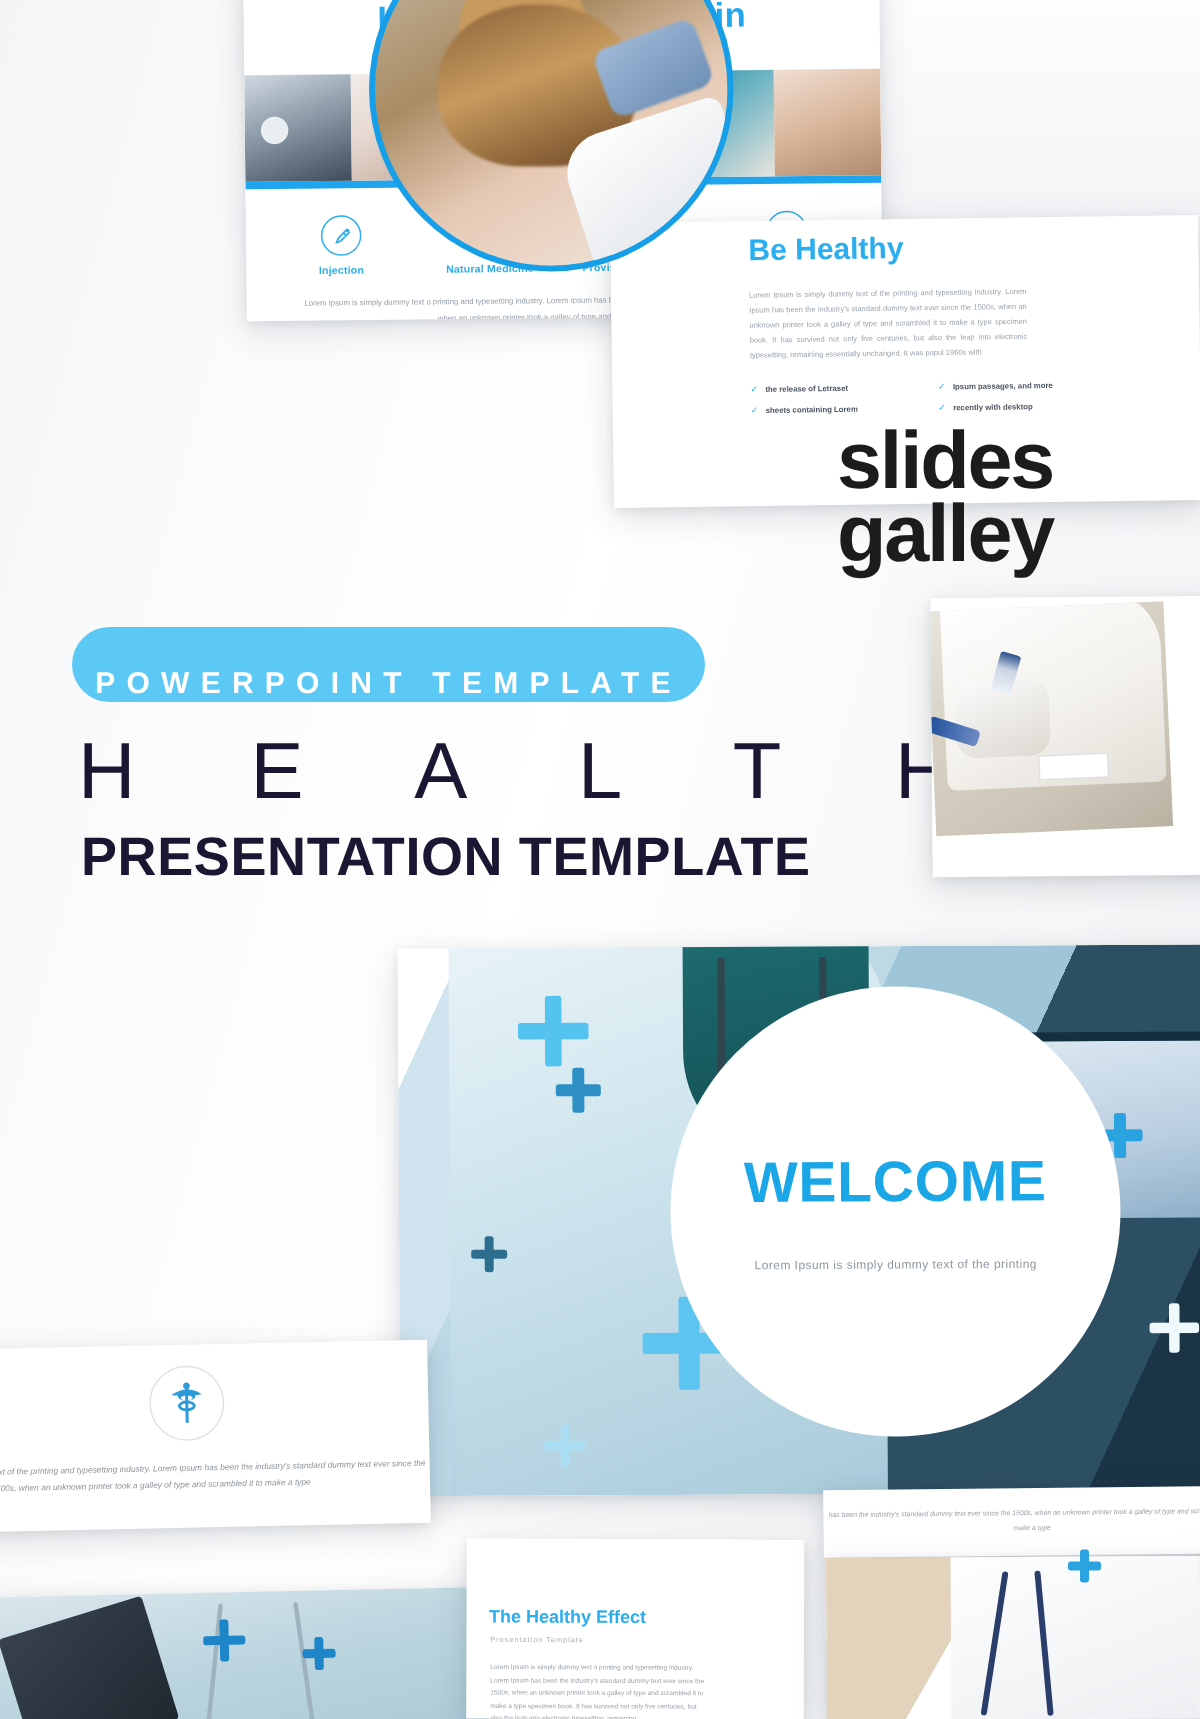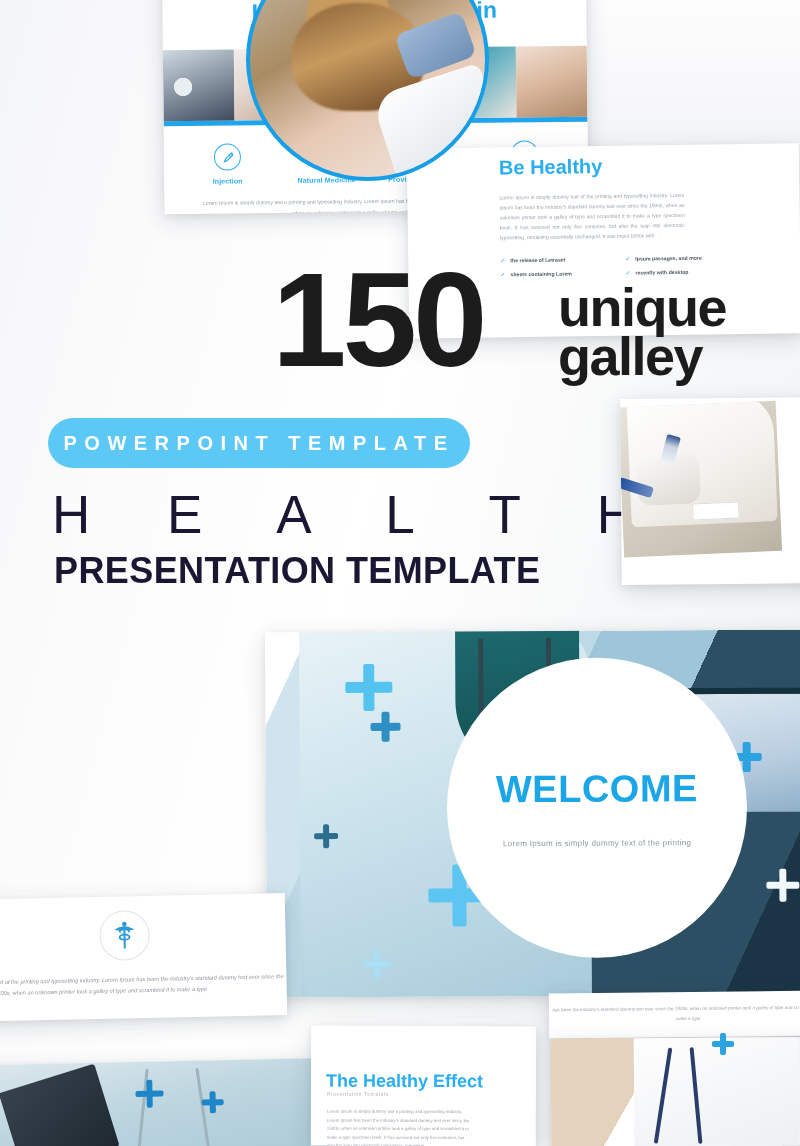--- a/index.html
+++ b/index.html
@@ -435,7 +435,6 @@
     <div class="sleeve"></div>
   </div>
 
-  <div class="big-num">150</div>
   <div class="big-word">
     <div>unique</div>
     <div>galley</div>

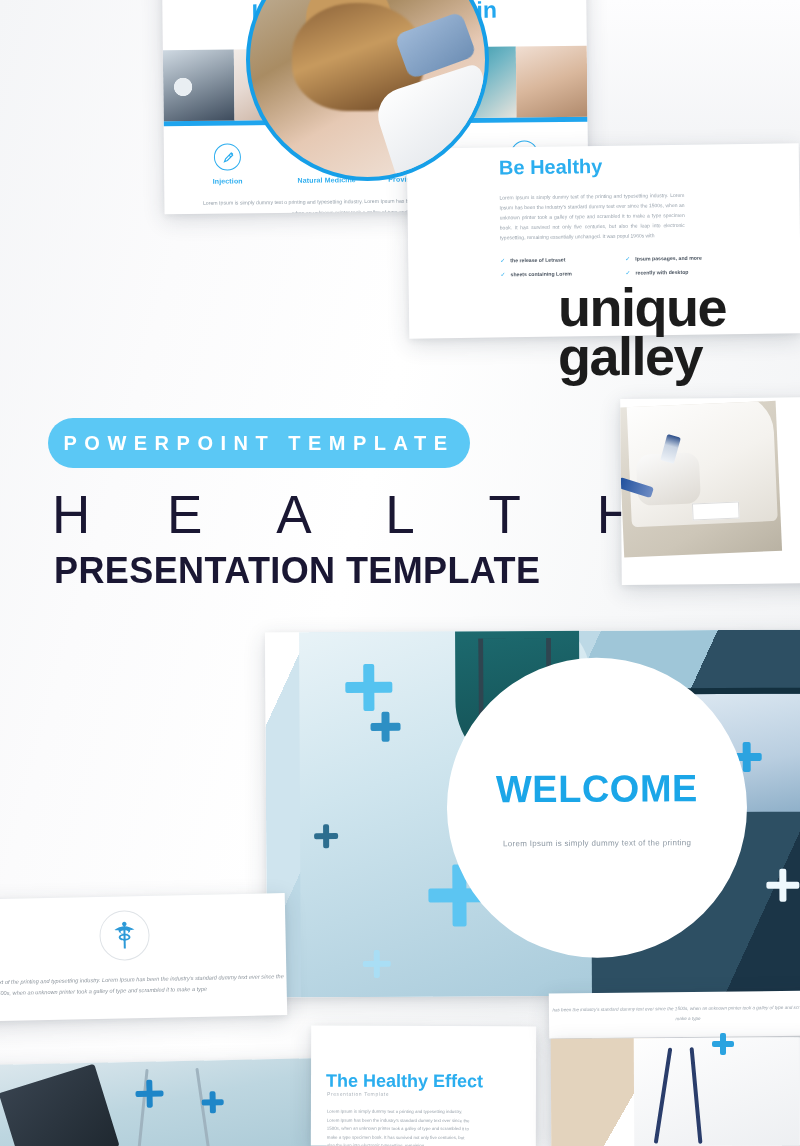--- a/index.html
+++ b/index.html
@@ -436,7 +436,7 @@
   </div>
 
   <div class="big-word">
-    <div>unique</div>
+    <div>slides</div>
     <div>galley</div>
   </div>
 

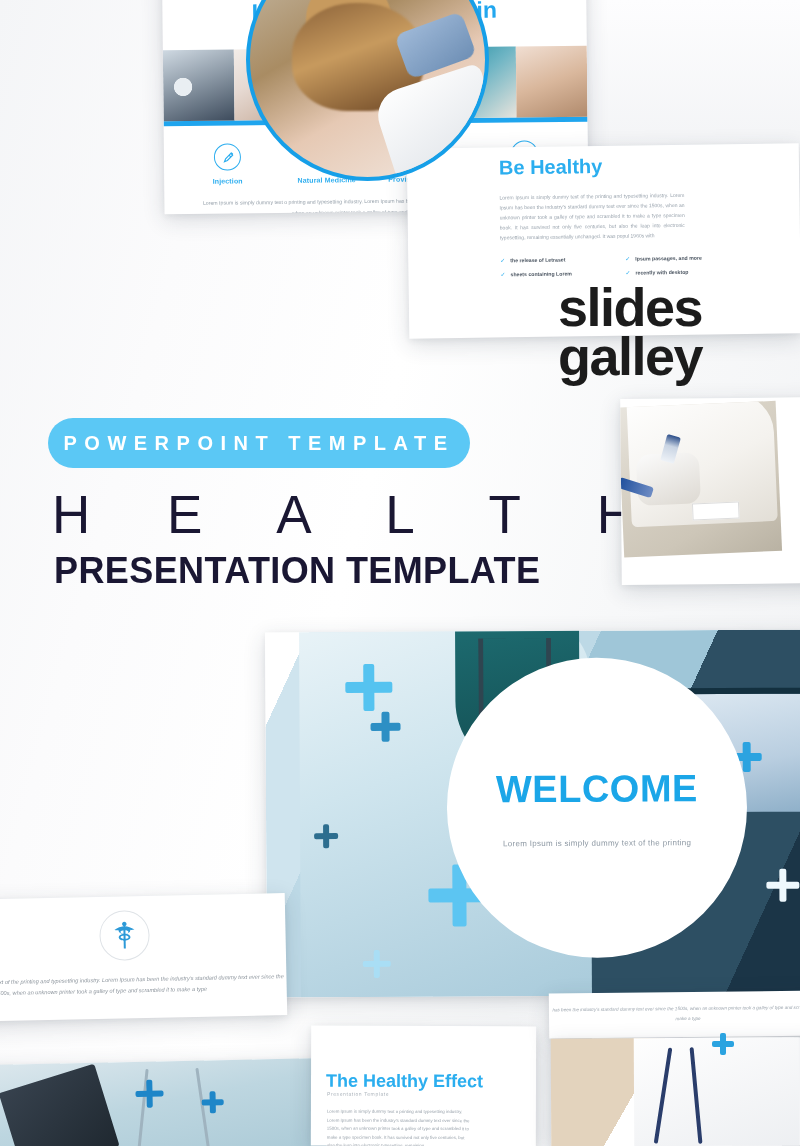--- a/index.html
+++ b/index.html
@@ -144,7 +144,7 @@
     position: absolute; left: 48px; top: 418px;
     width: 422px; height: 50px; border-radius: 25px;
     background: #5bc8f5;
-    display: flex; align-items: center; justify-content: center;
+    display: flex; align-items: flex-end; justify-content: center;
   }
   .badge span {
     color: #ffffff; font-size: 20px; font-weight: bold; letter-spacing: 7.5px;

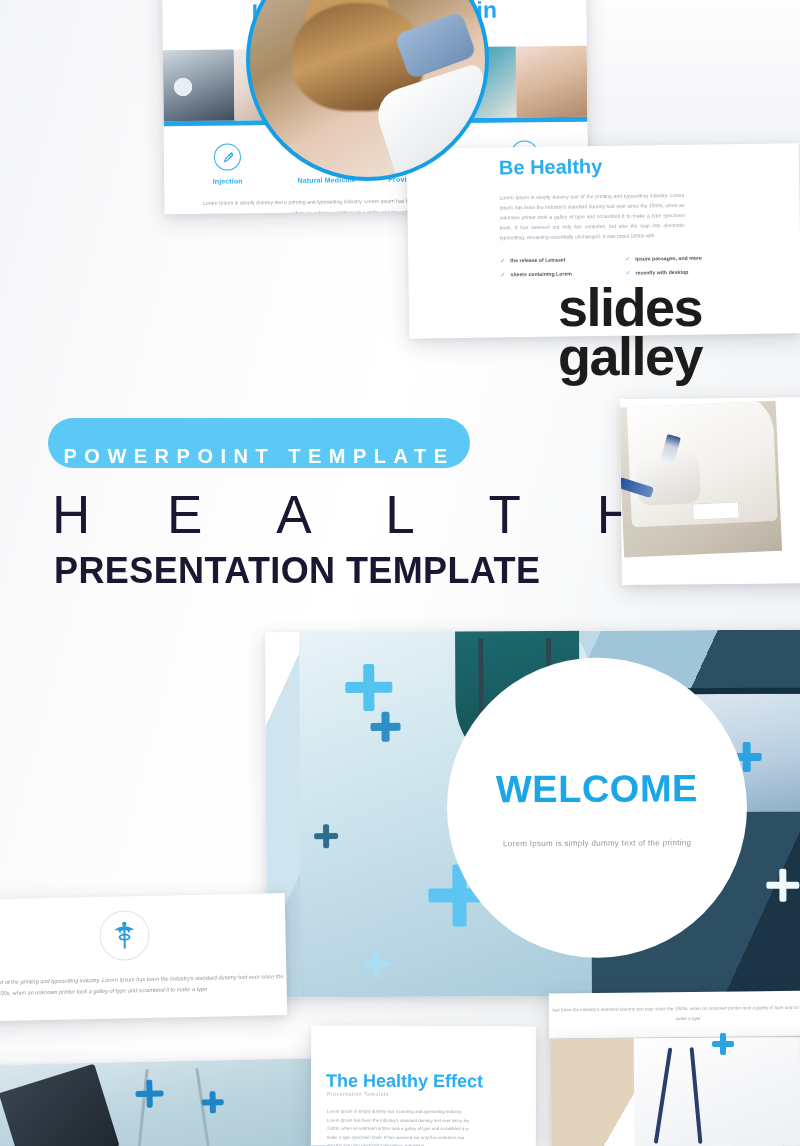--- a/index.html
+++ b/index.html
@@ -301,7 +301,7 @@
   }
   .s7-title {
     position: absolute; left: 15px; top: 45px;
-    font-size: 18px; font-weight: bold; color: #2baeef;
+    font-size: 12px; font-weight: bold; color: #2baeef;
   }
   .s7-sub {
     position: absolute; left: 16px; top: 65px;

